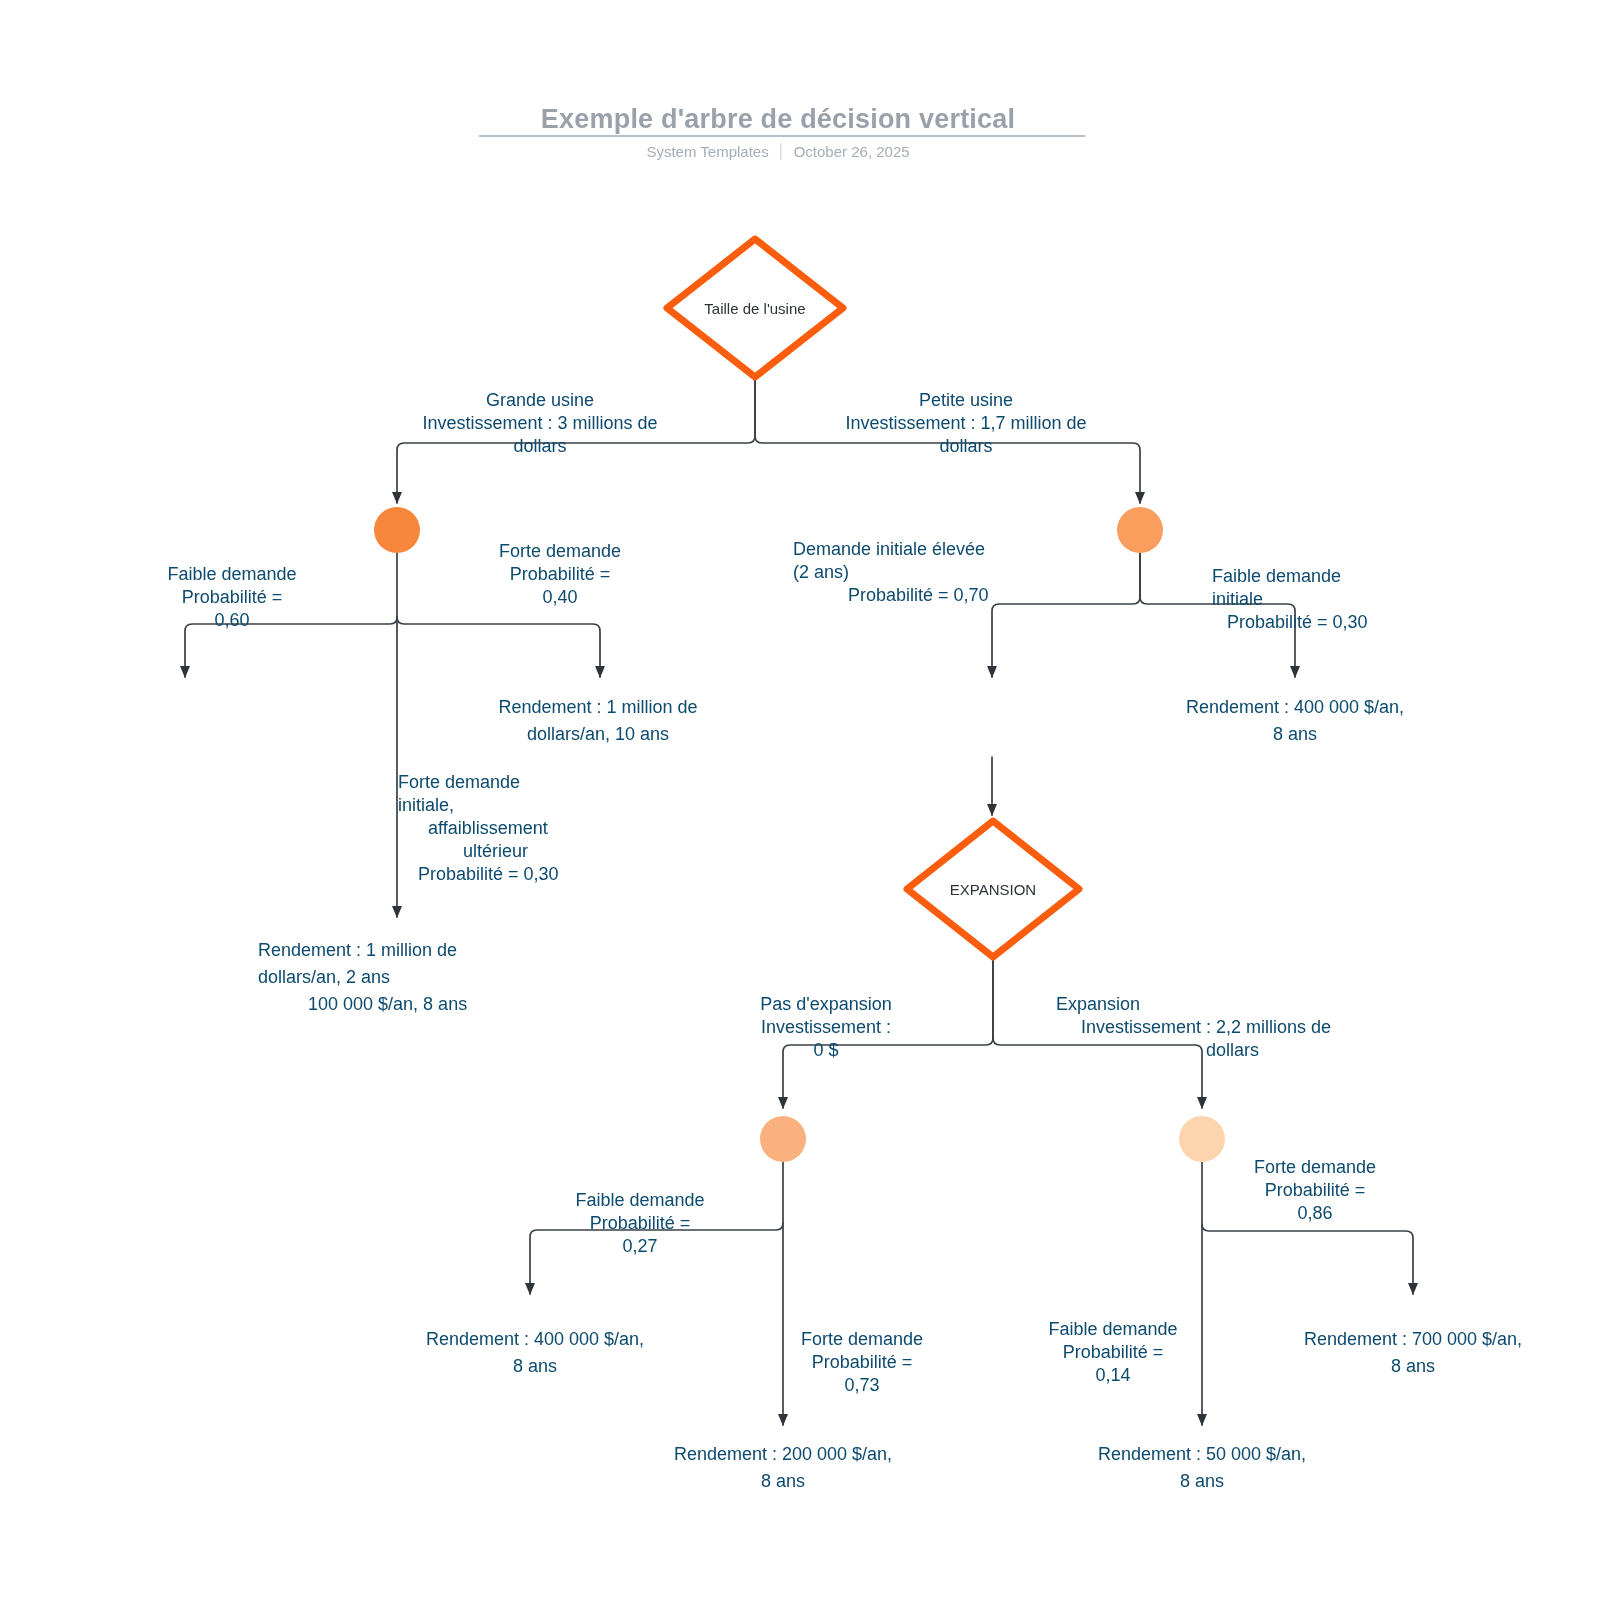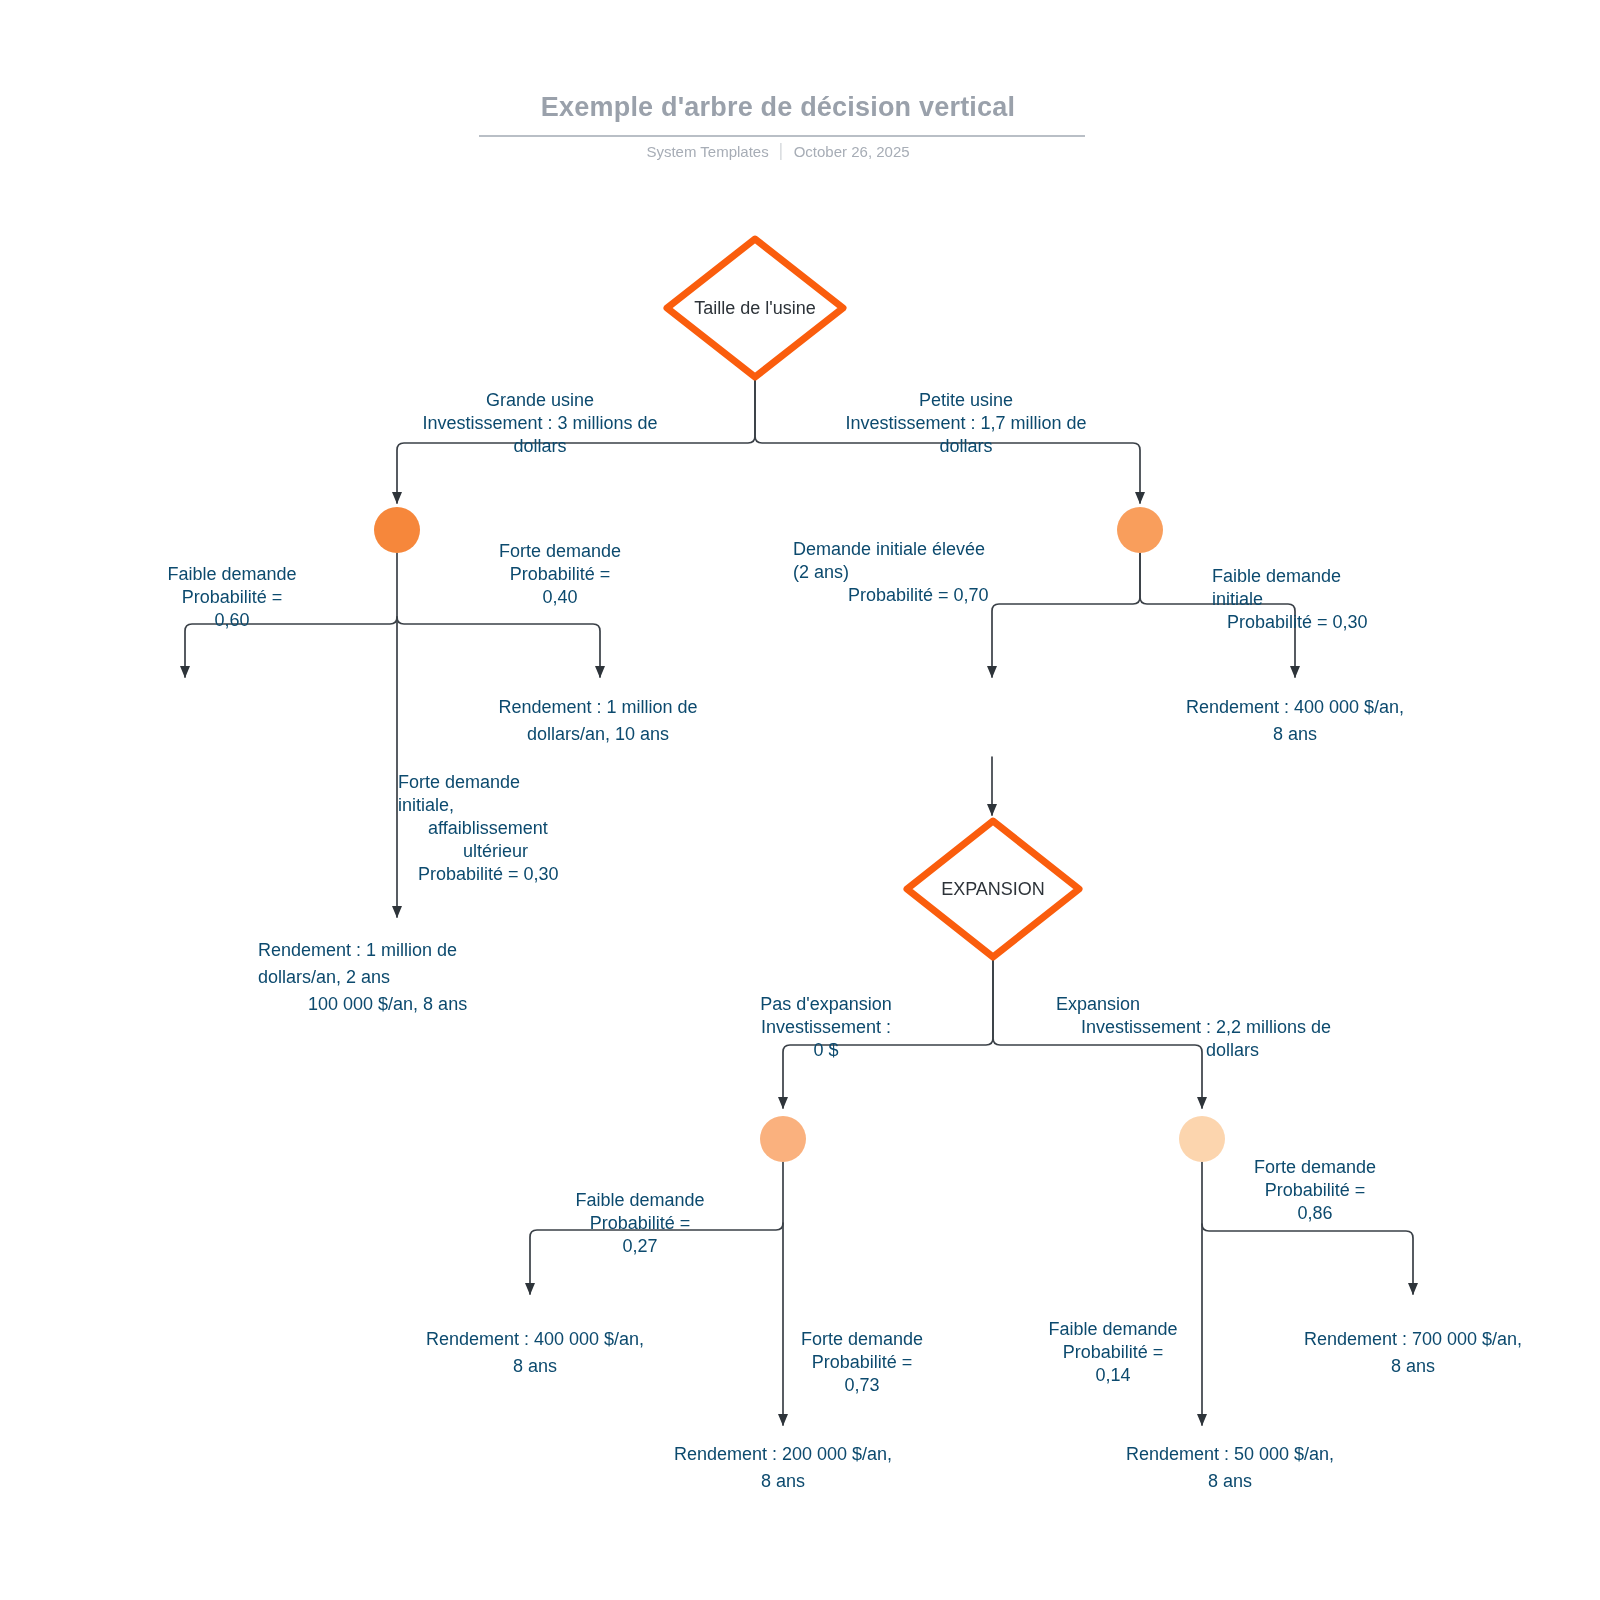--- a/index.html
+++ b/index.html
@@ -9,7 +9,7 @@
   }
   
   .page-title{
-    position:absolute;left:778px;top:92px;transform:translateX(-50%);
+    position:absolute;left:778px;top:104px;transform:translateX(-50%);
     font-size:27px;font-weight:700;color:#9aa1ab;white-space:nowrap;letter-spacing:.2px;
   }
   .title-rule{position:absolute;left:479px;top:135px;width:606px;height:2px;background:#b9bfc6;}

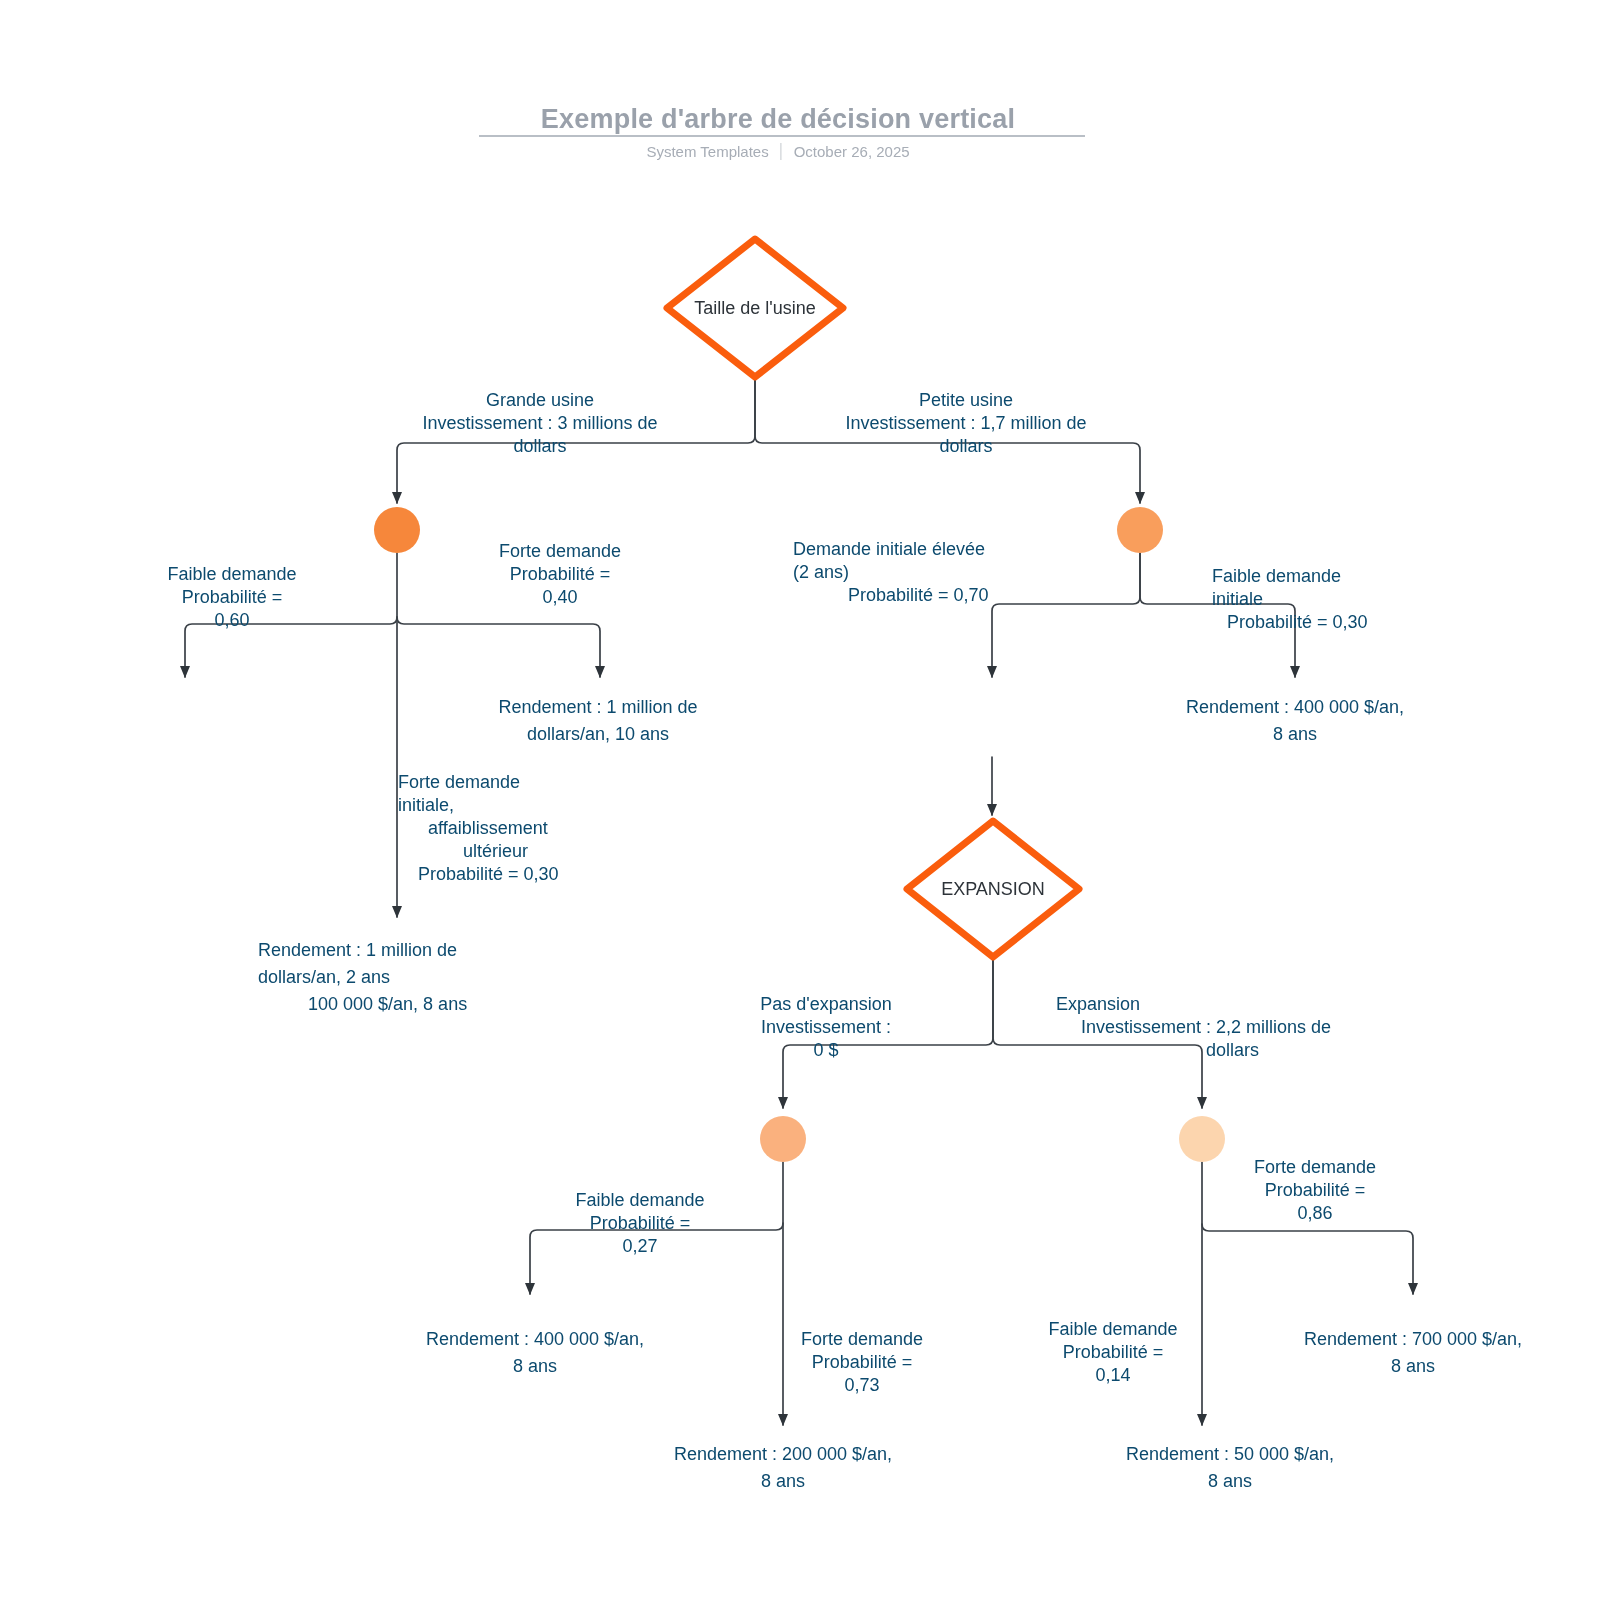--- a/index.html
+++ b/index.html
@@ -25,7 +25,7 @@
   .diamond .dlabel{
     position:absolute;left:0;top:0;width:100%;height:100%;
     display:flex;align-items:center;justify-content:center;
-    font-size:18px;color:#2d3339;white-space:nowrap;
+    font-size:15px;color:#2d3339;white-space:nowrap;
   }
   
   .chance{position:absolute;width:46px;height:46px;border-radius:50%;}

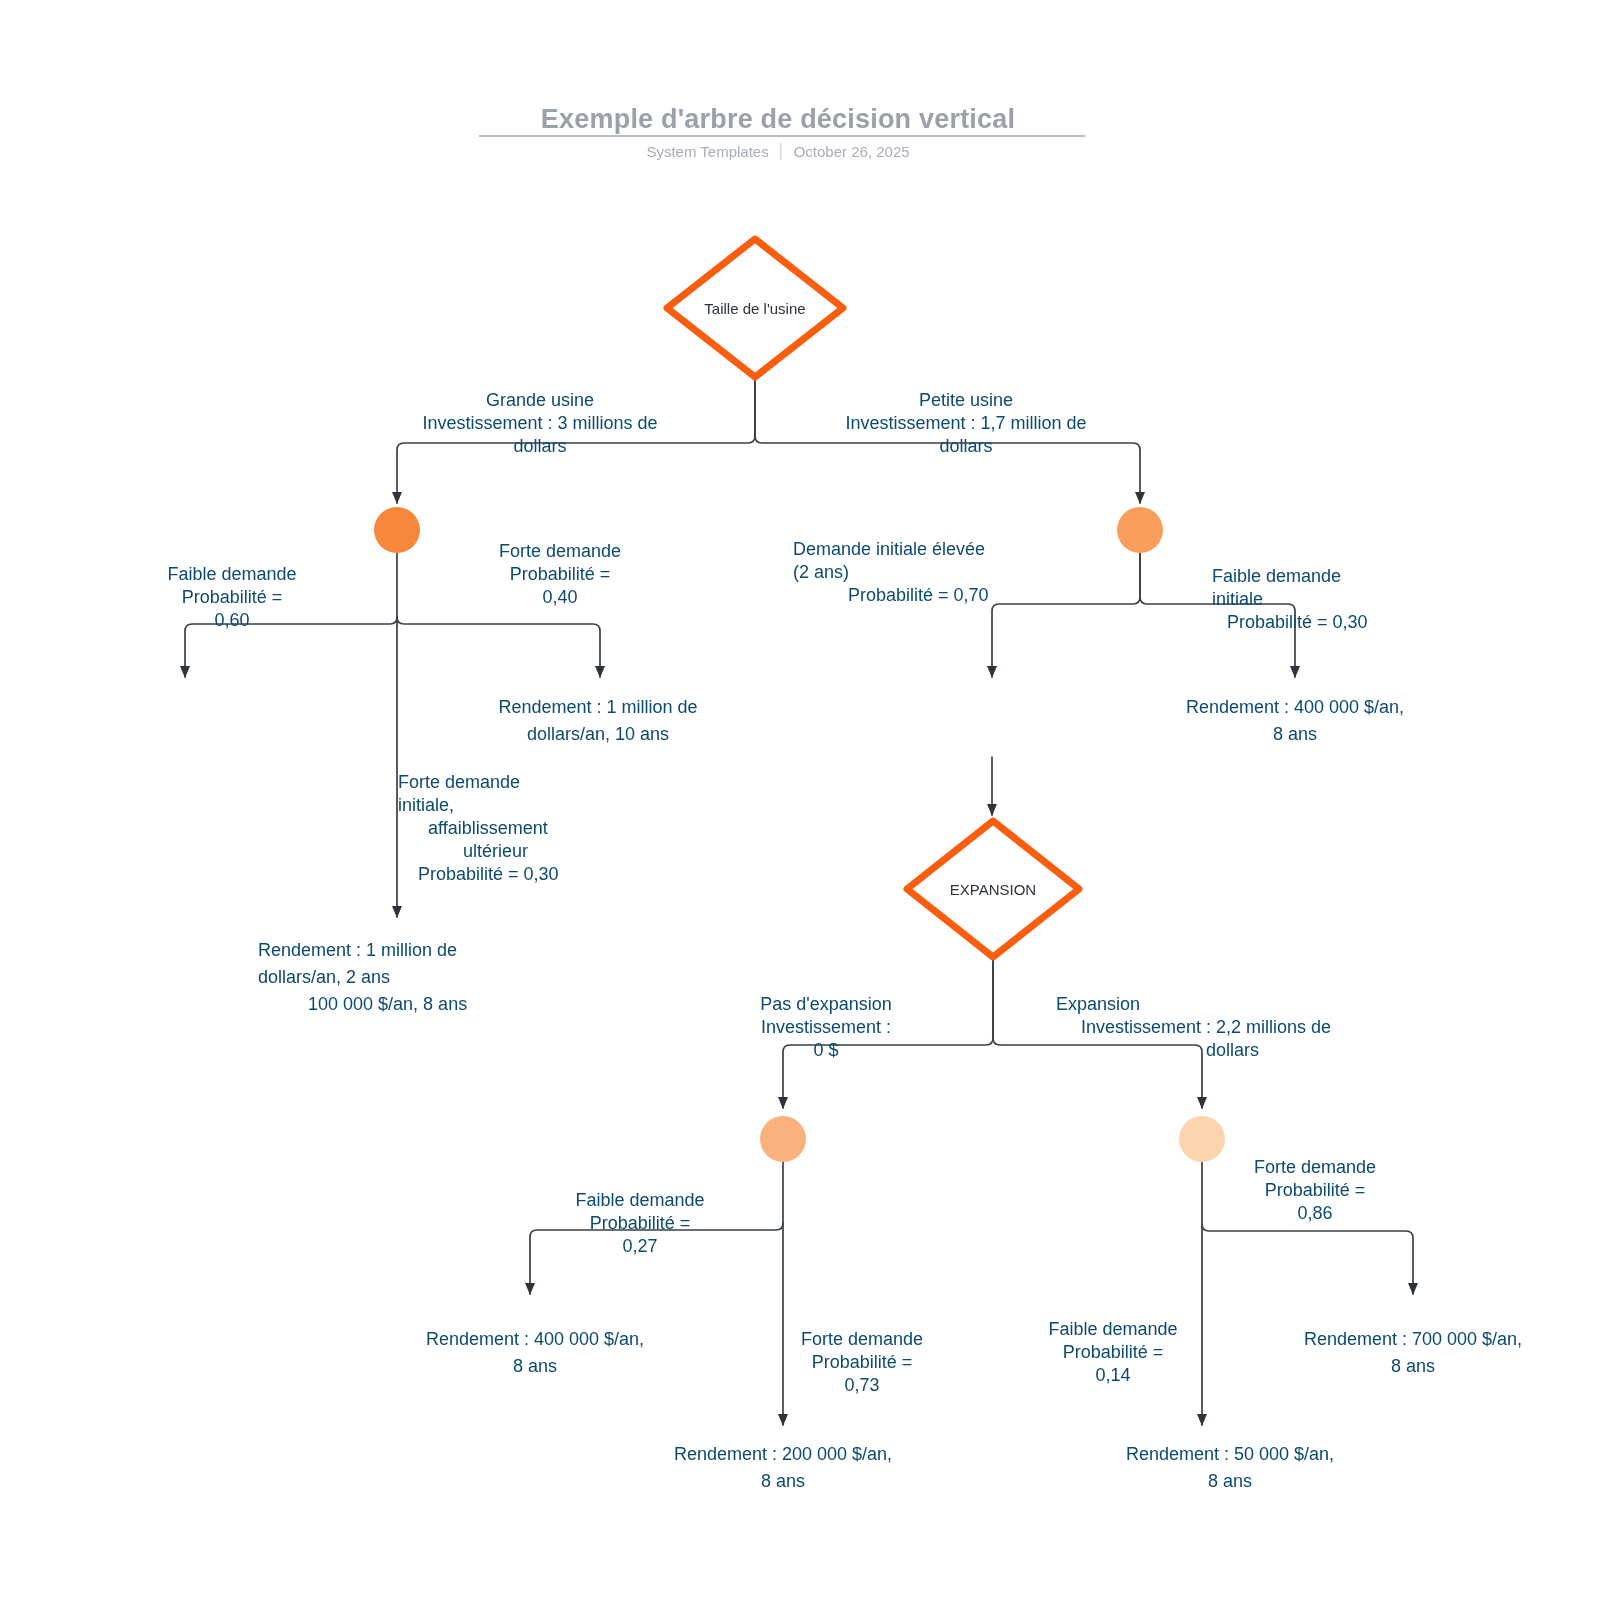--- a/index.html
+++ b/index.html
@@ -148,7 +148,7 @@
 8 ans</div>
   <div class="lbl leaf ctr" style="left:1413px;top:1326px;">Rendement : 700 000 $/an,
 8 ans</div>
-  <div class="lbl leaf ctr" style="left:1202px;top:1441px;margin-left:28px;">Rendement : 50 000 $/an,
+  <div class="lbl leaf ctr" style="left:1202px;top:1441px;">Rendement : 50 000 $/an,
 8 ans</div>
 
 </div>

